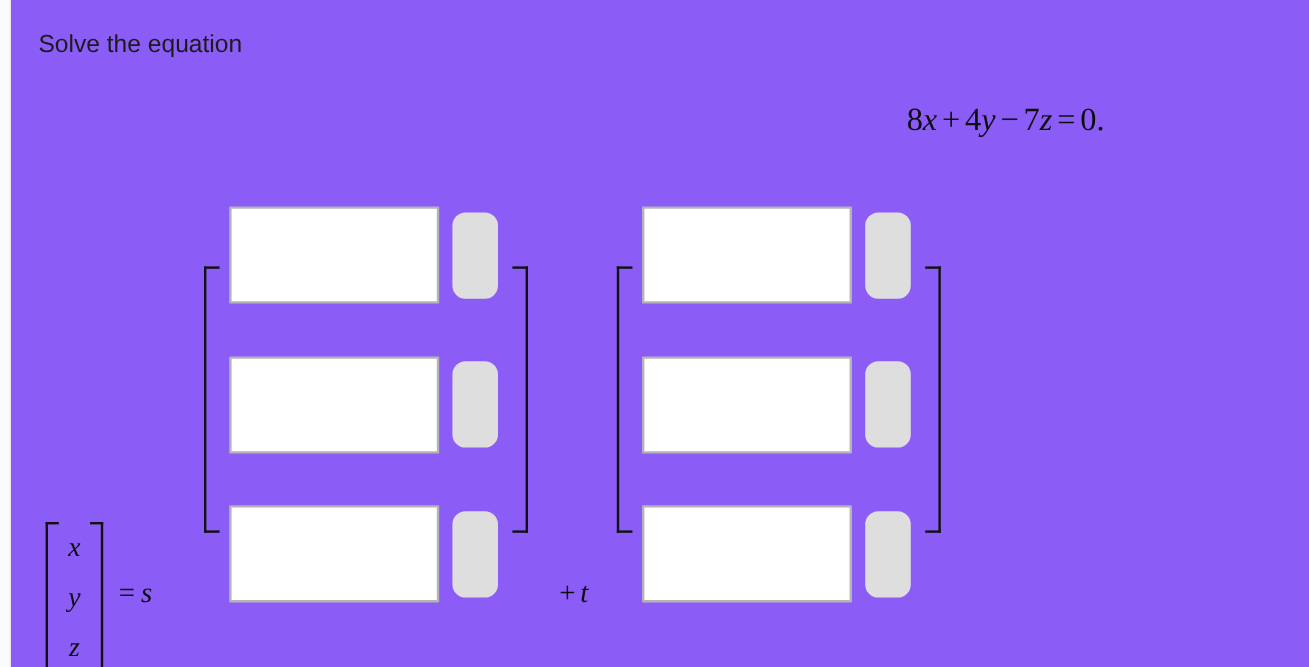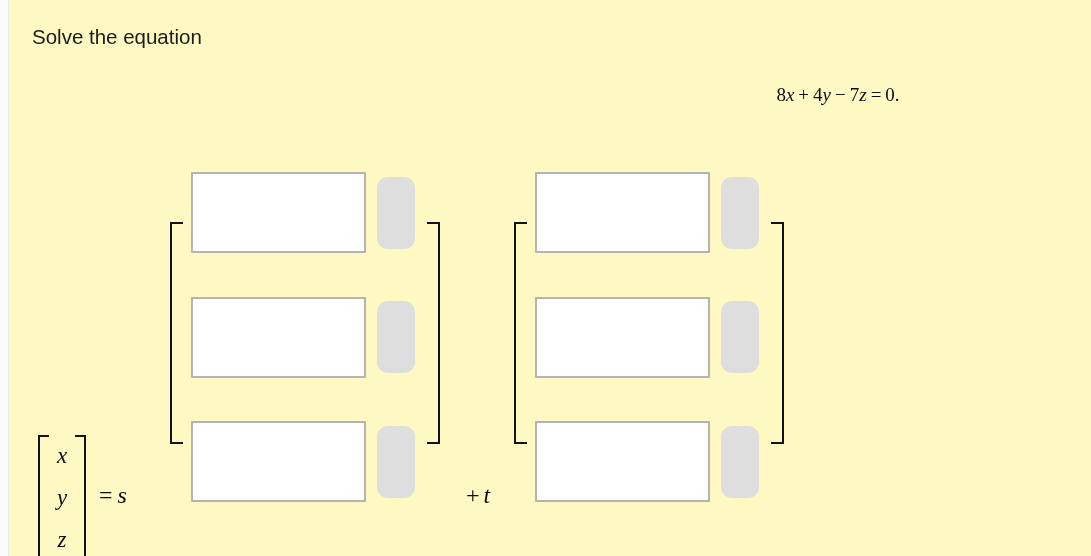--- a/index.html
+++ b/index.html
@@ -17,7 +17,7 @@
   #page {
     position: absolute;
     inset: 0;
-    background: #fef9c3;
+    background: #8b5cf6;
   }
   
   #left-edge-strip {

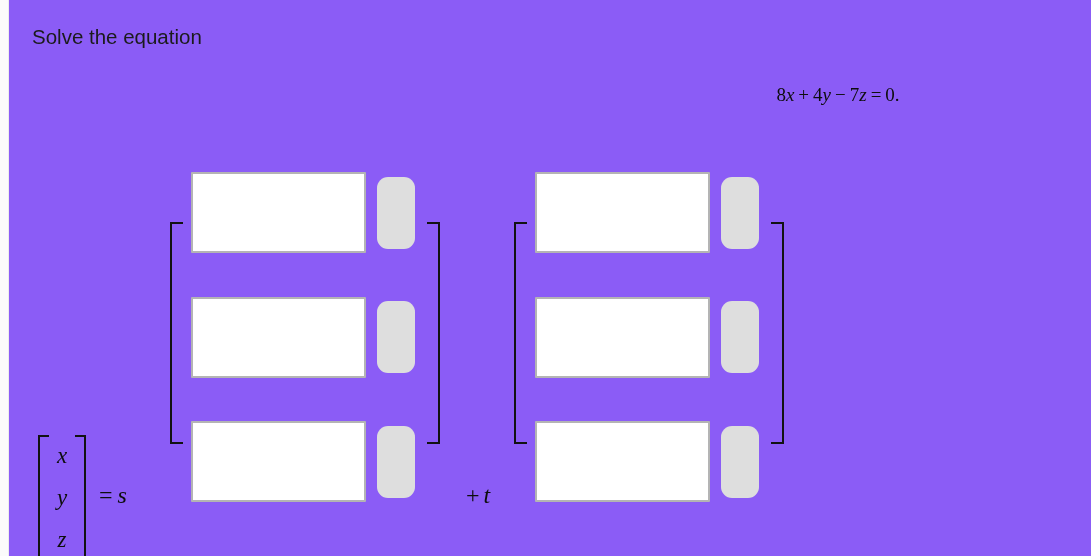--- a/index.html
+++ b/index.html
@@ -52,7 +52,7 @@
     padding-left: 585px;
     box-sizing: border-box;
     font-family: "Liberation Serif", serif;
-    font-size: 19px;
+    font-size: 27px;
     color: #0d0d0d;
     white-space: nowrap;
   }

